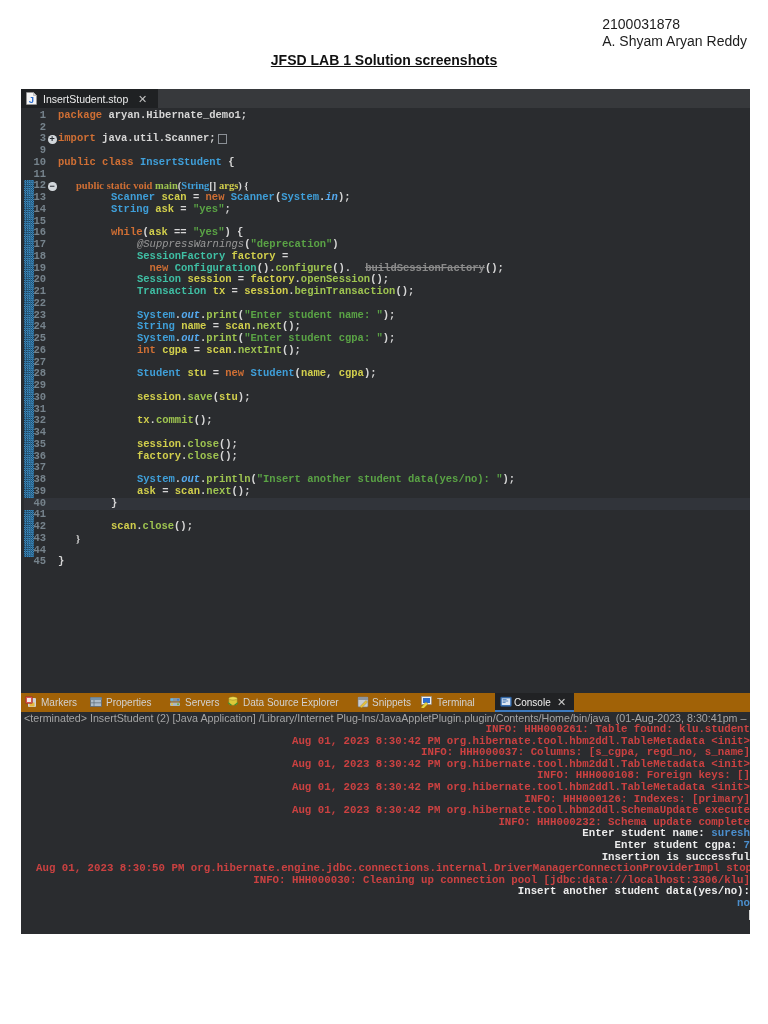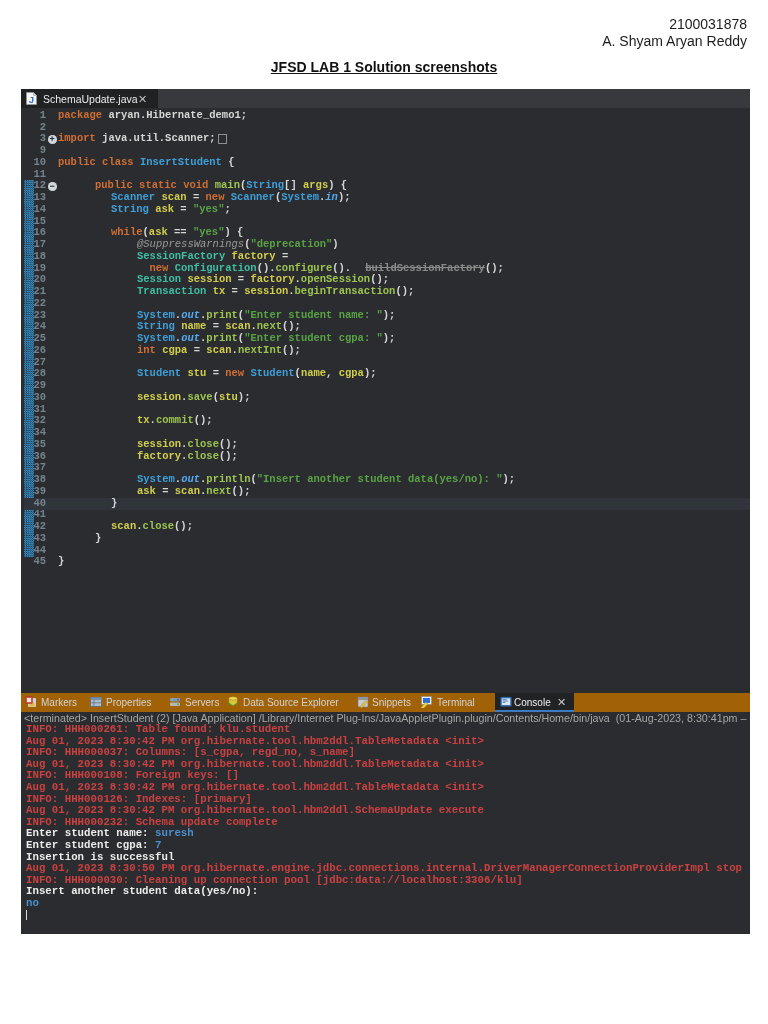--- a/index.html
+++ b/index.html
@@ -5,7 +5,7 @@
   html,body{margin:0;padding:0;}
   body{width:768px;height:1024px;background:#ffffff;position:relative;
        font-family:"Liberation Sans", sans-serif;}
-  .hdr{position:absolute;right:21px;top:16.2px;text-align:right;color:#1c1c1c;
+  .hdr{position:absolute;right:21px;top:16.2px;color:#1c1c1c;
        font-size:14px;line-height:16.7px;}
   .title{position:absolute;left:0;top:51.5px;width:768px;text-align:center;
        color:#111;font-size:14px;font-weight:bold;text-decoration:underline;margin-top:7px;}

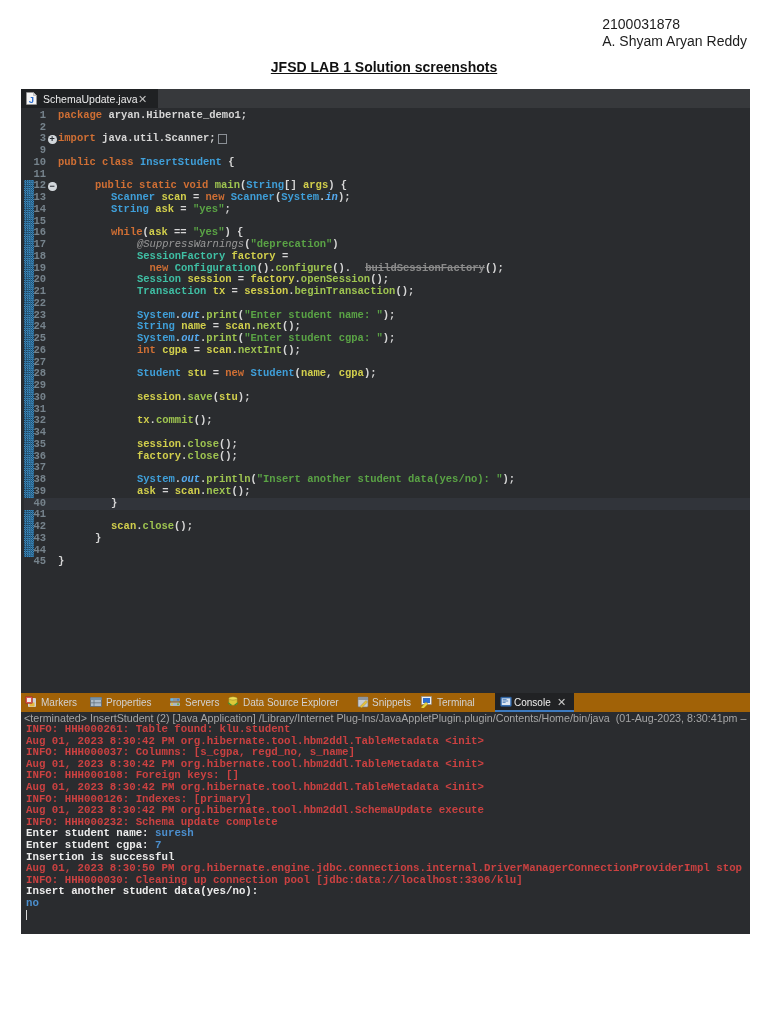--- a/index.html
+++ b/index.html
@@ -8,7 +8,7 @@
   .hdr{position:absolute;right:21px;top:16.2px;color:#1c1c1c;
        font-size:14px;line-height:16.7px;}
   .title{position:absolute;left:0;top:51.5px;width:768px;text-align:center;
-       color:#111;font-size:14px;font-weight:bold;text-decoration:underline;margin-top:7px;}
+       color:#111;font-size:14px;font-weight:bold;text-decoration:underline;}
   .shot{position:absolute;left:21px;top:89px;width:729px;height:845px;
        background:#2a2c2f;overflow:hidden;}
   

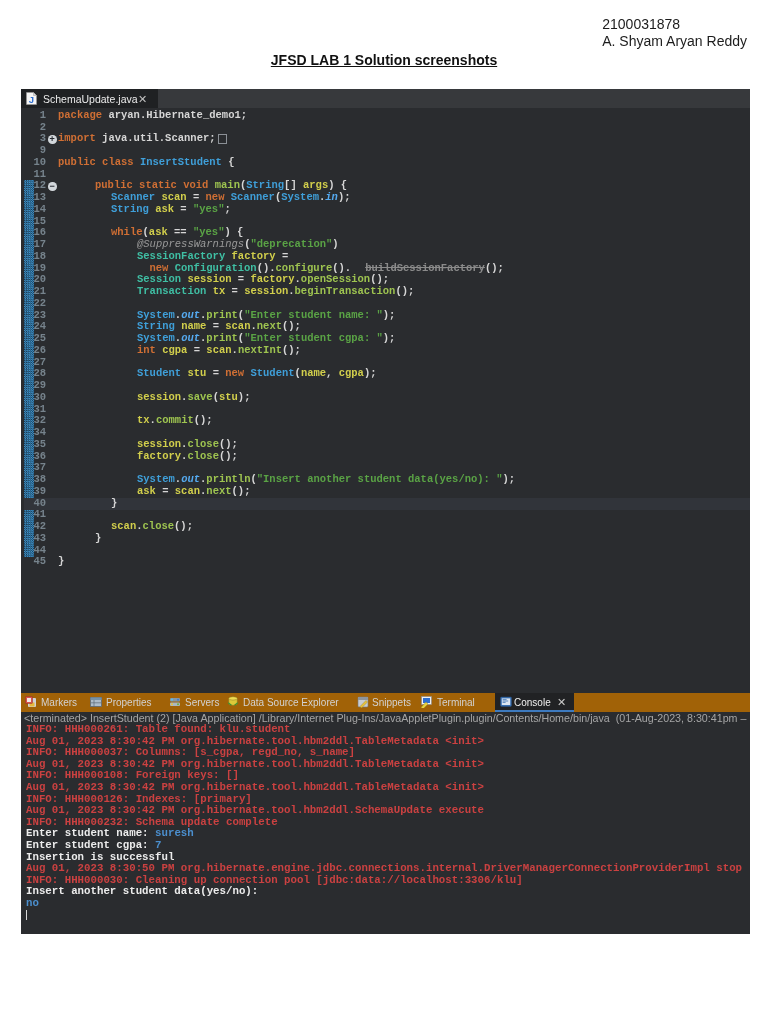--- a/index.html
+++ b/index.html
@@ -72,7 +72,7 @@
           <path d="M7.5 0.5 v3 h3 Z" fill="#d8d8d8" stroke="#9a9a9a" stroke-width="0.5"></path>
           <text x="5.4" y="10.6" font-family="Liberation Sans" font-size="9.5" font-weight="bold" fill="#2e6fd0" text-anchor="middle">J</text>
         </svg>
-        <span class="txt">SchemaUpdate.java</span>
+        <span class="txt">InsertStudent.stop</span>
         <span class="x">✕</span>
       </div>
     </div>

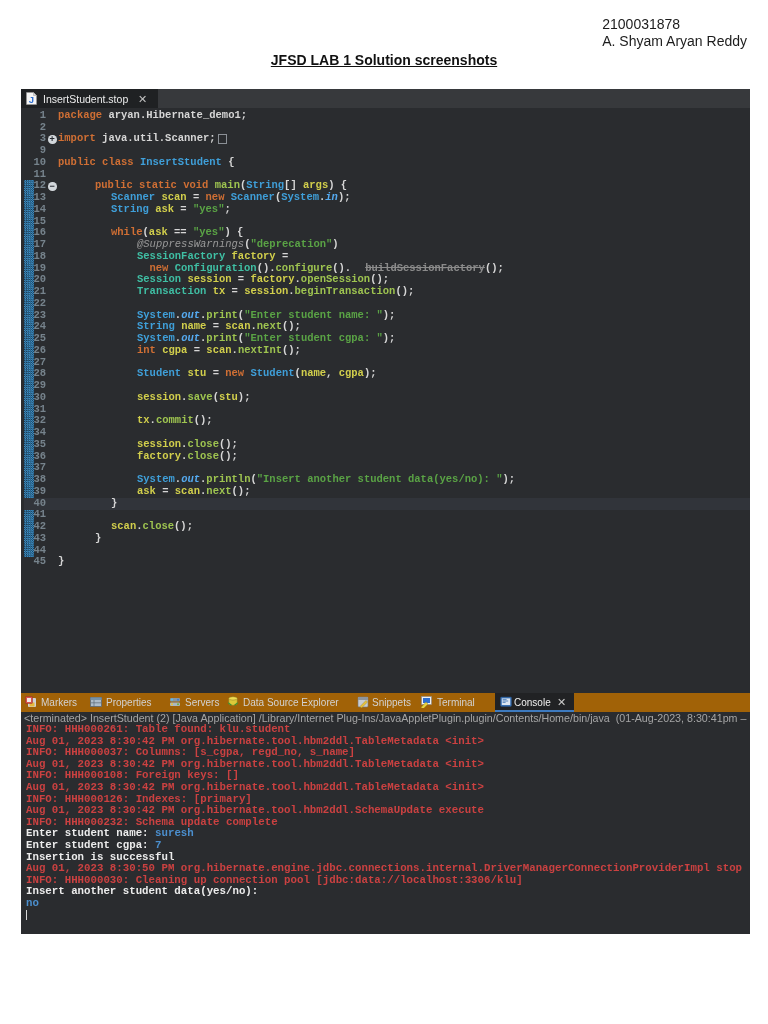--- a/index.html
+++ b/index.html
@@ -26,7 +26,7 @@
   .cl{position:relative;height:11.765px;line-height:11.765px;white-space:pre;}
   .ln{position:absolute;left:0;top:0;width:25px;text-align:right;color:#76838c;}
   .cd{position:absolute;left:37px;top:0;color:#d6d6d6;}
-  .i1{padding-left:37px;} .i2{padding-left:53px;} .i3{padding-left:79px;}
+  .i1{padding-left:18px;font-family:Liberation Serif, serif;} .i2{padding-left:53px;} .i3{padding-left:79px;}
   .i3b{padding-left:91.5px;}
   .k{color:#d06f34;} .t{color:#3f9fd9;} .it{color:#3fbfa4;}
   .v{color:#d2cf4c;} .m{color:#9ec450;} .s{color:#5aa345;}

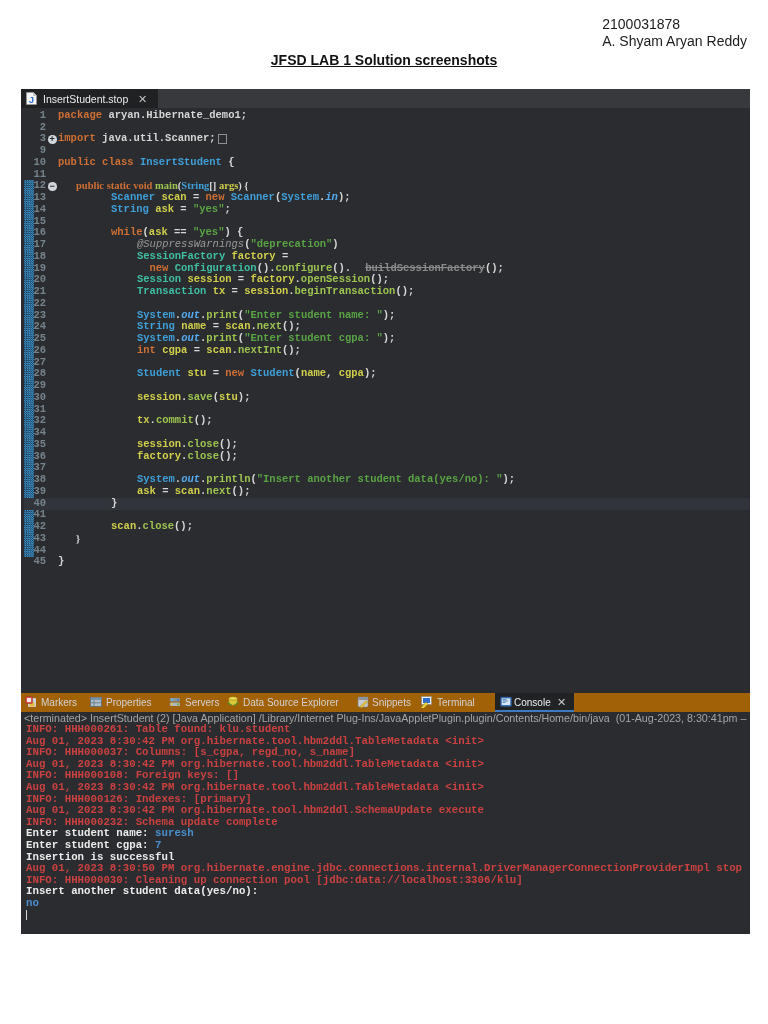--- a/index.html
+++ b/index.html
@@ -56,7 +56,7 @@
   .chead-in{padding-left:3px;}
   .console{position:absolute;left:0;top:635px;width:729px;height:210px;
           font-family:"Liberation Mono",monospace;font-weight:bold;font-size:10.75px;}
-  .co{height:11.6px;line-height:11.6px;white-space:pre;padding-left:5px;overflow:hidden;}
+  .co{height:11.6px;line-height:11.6px;white-space:pre;padding-left:15px;overflow:hidden;text-align:right;}
   .r{color:#cb4141;} .w{color:#ececec;} .b{color:#4b8fce;}
   .caret{display:inline-block;width:1.2px;height:10px;background:#d8d8d8;vertical-align:-1.5px;}
 </style>

